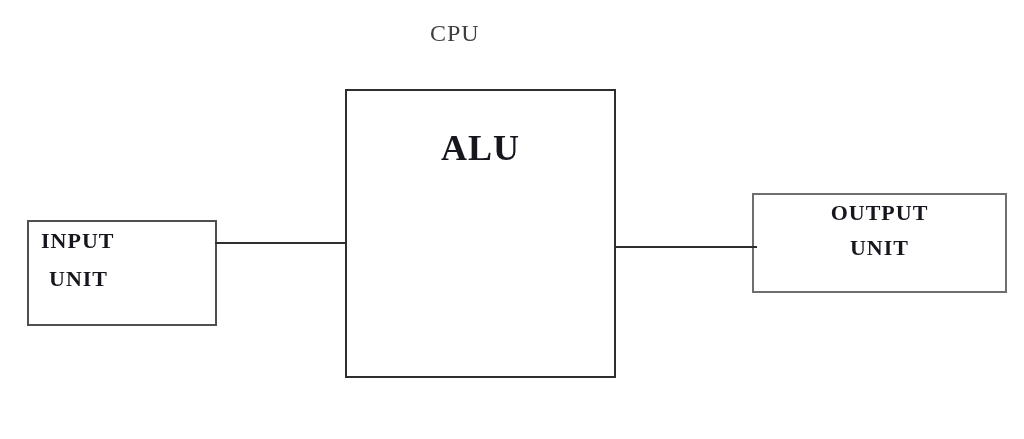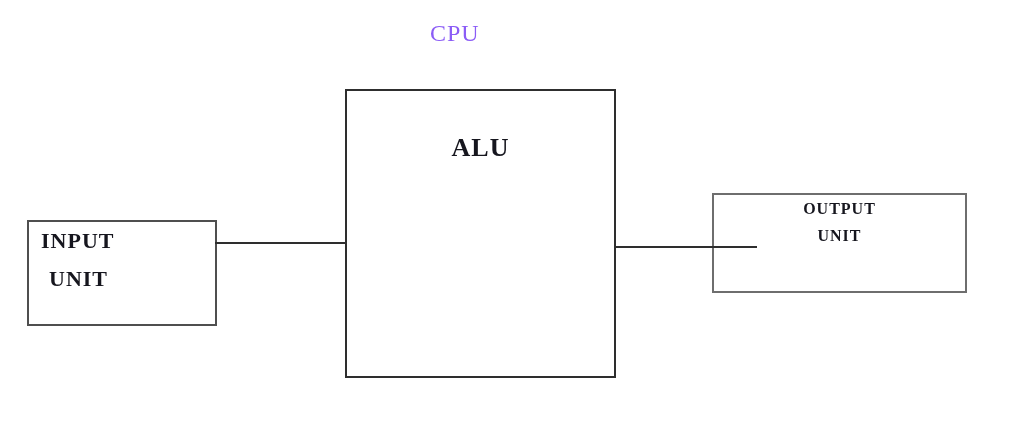--- a/index.html
+++ b/index.html
@@ -25,7 +25,7 @@
     font-size: 24px;
     font-weight: normal;
     letter-spacing: 1px;
-    color: #8b5cf6;
+    color: #404040;
   }
 
   

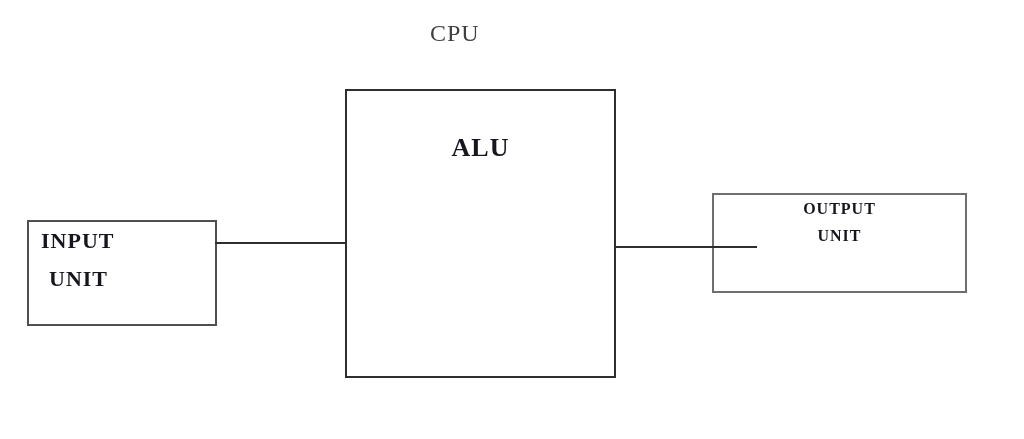--- a/index.html
+++ b/index.html
@@ -46,7 +46,7 @@
     align-items: center;
     justify-content: center;
     box-sizing: border-box;
-    font-size: 26px;
+    font-size: 36px;
     font-weight: bold;
     letter-spacing: 1px;
     padding-top: 24px;

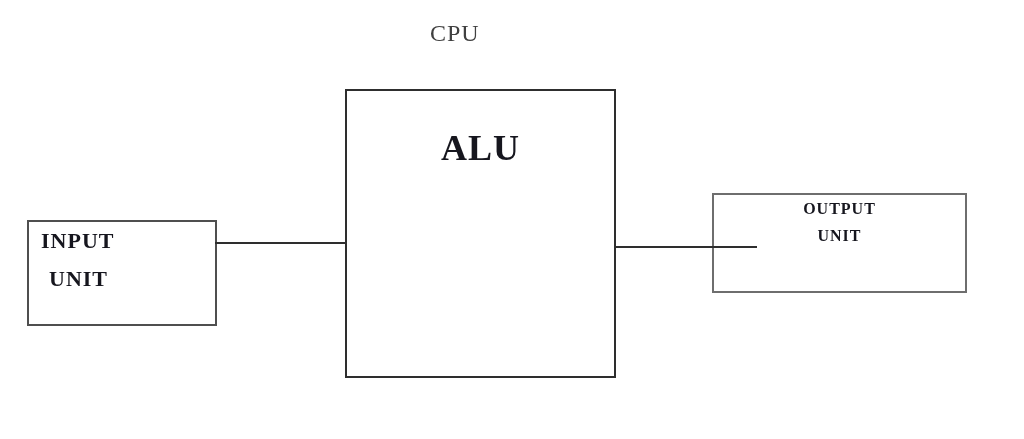--- a/index.html
+++ b/index.html
@@ -80,14 +80,14 @@
   
   .output-box {
     position: absolute;
-    left: 712px;
+    left: 752px;
     top: 193px;
     width: 255px;
     height: 100px;
     border: 2px solid #6e6e6e;
     box-sizing: border-box;
     background: #ffffff;
-    font-size: 16px;
+    font-size: 22px;
     font-weight: bold;
     letter-spacing: 1px;
     text-align: center;

